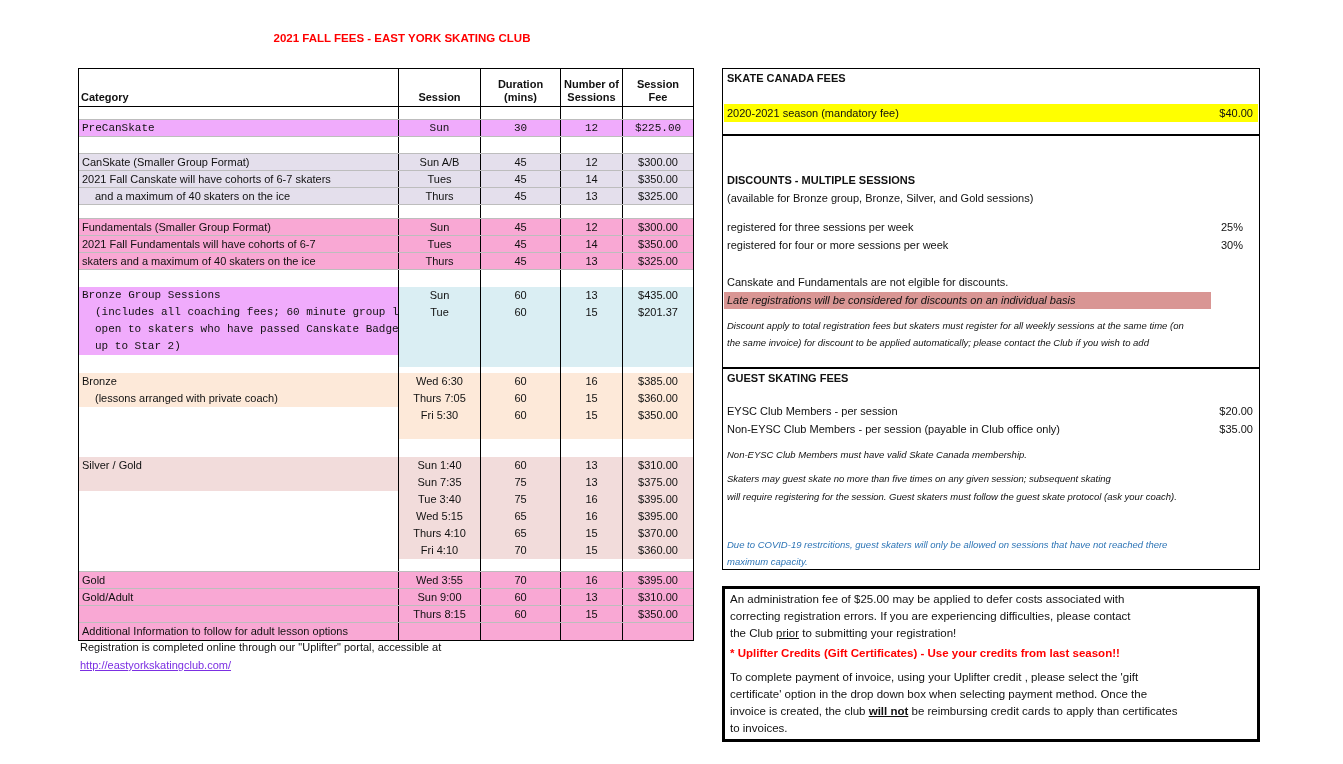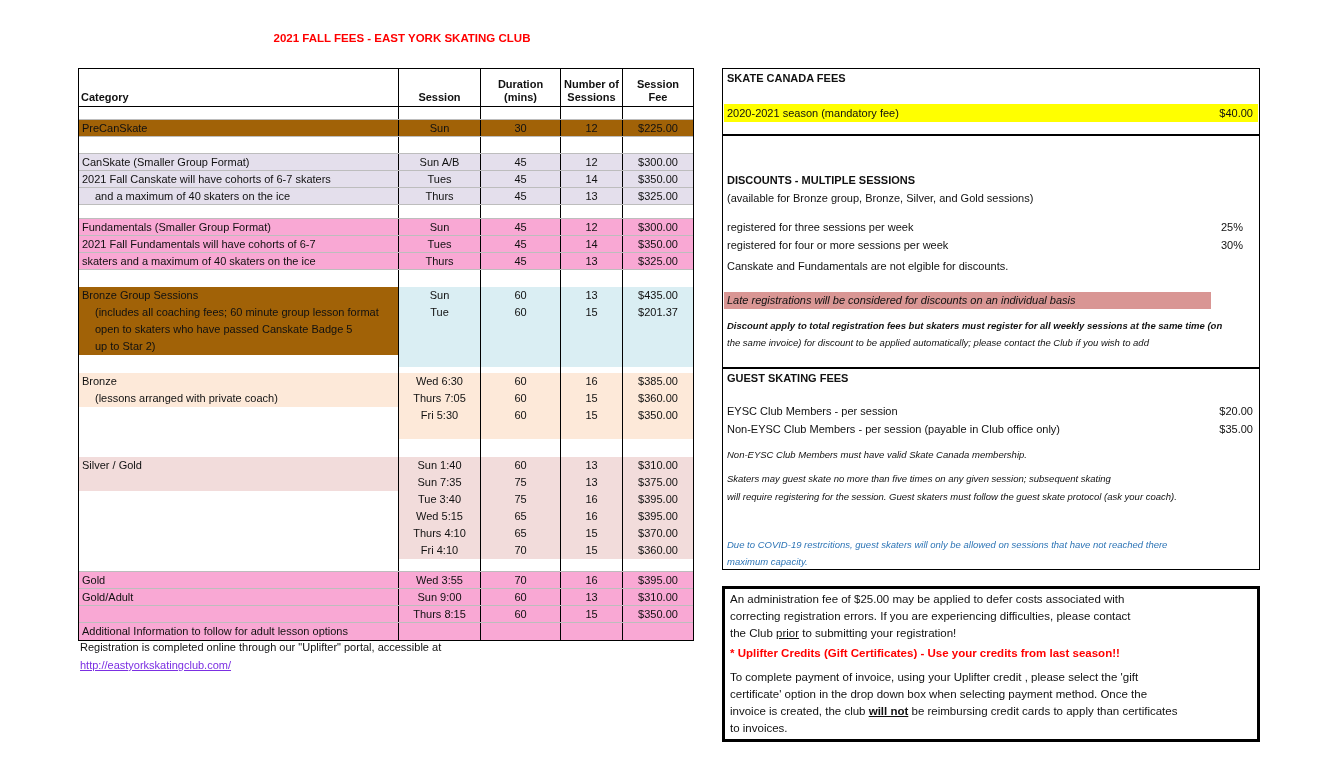--- a/index.html
+++ b/index.html
@@ -34,7 +34,7 @@
   }
   .td.cat { border-left:none; justify-content:flex-start; padding-left:3px; }
   .td.cat.ind { padding-left:16px; }
-  .bg-blue   { background:#a16207; }
+  .bg-blue   { background:#f0abfc;font-family:Liberation Mono, monospace; }
   .bg-purple { background:#E4DFEC; }
   .bg-green  { background:#f9a8d4; }
   .bg-cyan   { background:#DAEEF3; }

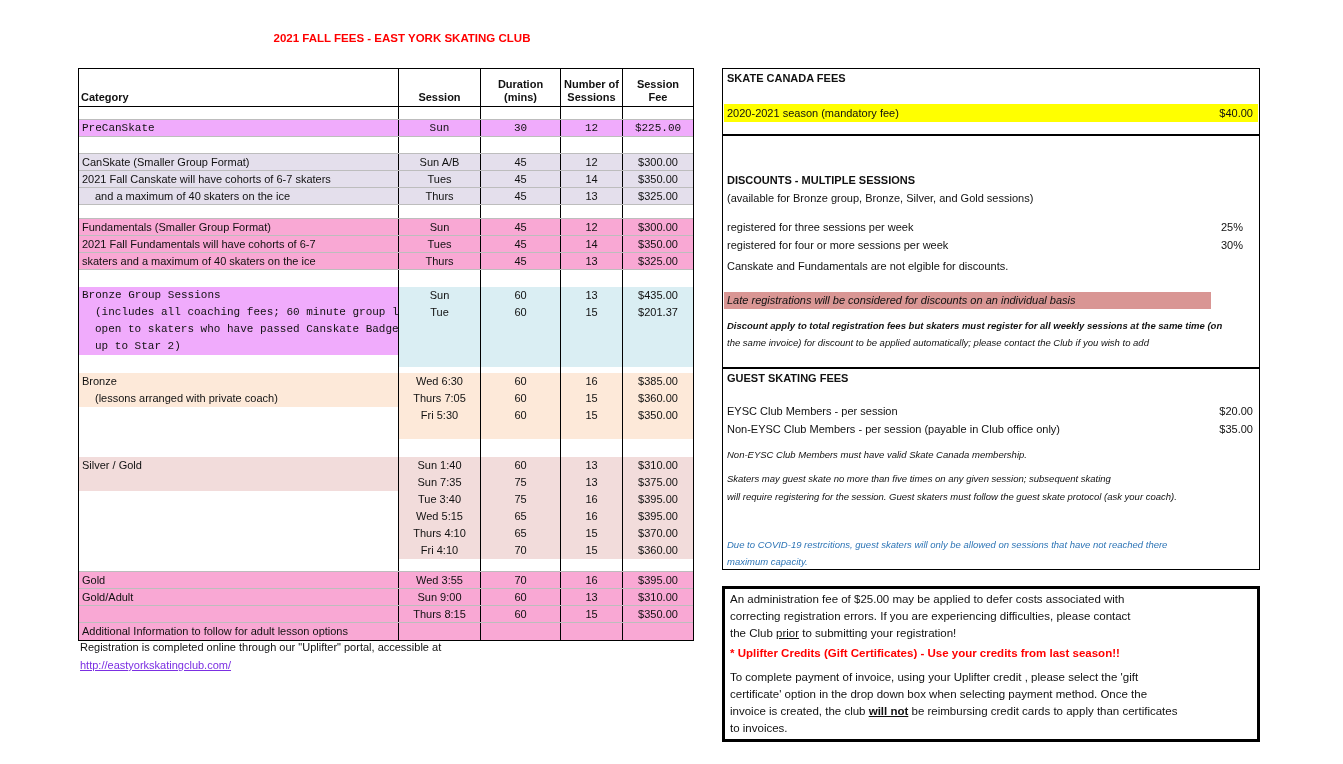--- a/index.html
+++ b/index.html
@@ -61,7 +61,7 @@
   .b2-avail { top:56px; }
   .b2-three { top:85px; padding-right:12px; }
   .b2-four  { top:103px; padding-right:12px; }
-  .b2-not   { top:124px; }
+  .b2-not   { top:140px; }
   .b2-late {
     top:156px; left:1px; right:auto; width:484px; height:17px; line-height:17px;
     background:#D99694; font-style:italic; padding-left:3px;

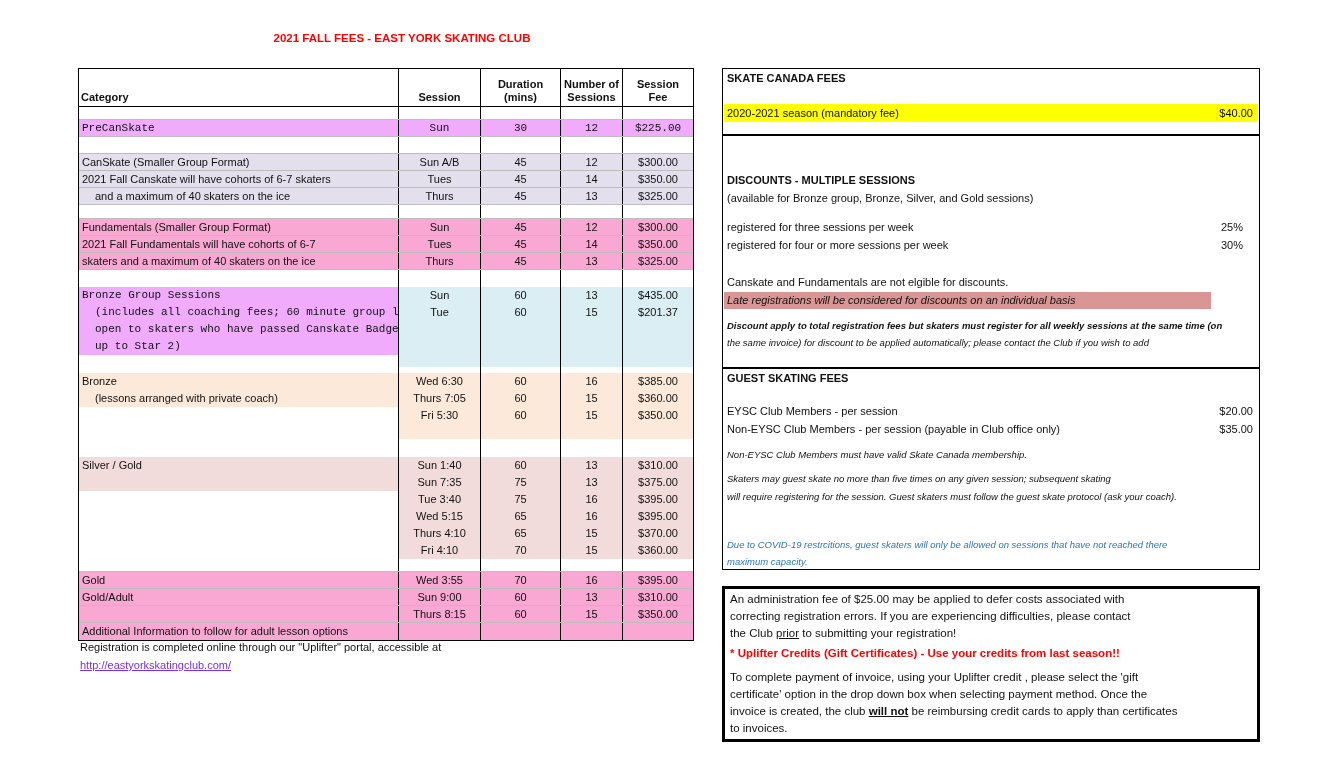--- a/index.html
+++ b/index.html
@@ -66,7 +66,7 @@
     top:156px; left:1px; right:auto; width:484px; height:17px; line-height:17px;
     background:#D99694; font-style:italic; padding-left:3px;
   }
-  .b2-d1 { top:184px; font-style:italic; font-size:9.5px;font-weight:bold; }
+  .b2-d1 { top:184px; font-style:italic; font-size:9.5px; }
   .b2-d2 { top:201px; font-style:italic; font-size:9.5px; }
   .b3-eysc { top:36px; padding-right:2px; }
   .b3-non  { top:54px; padding-right:2px; }

